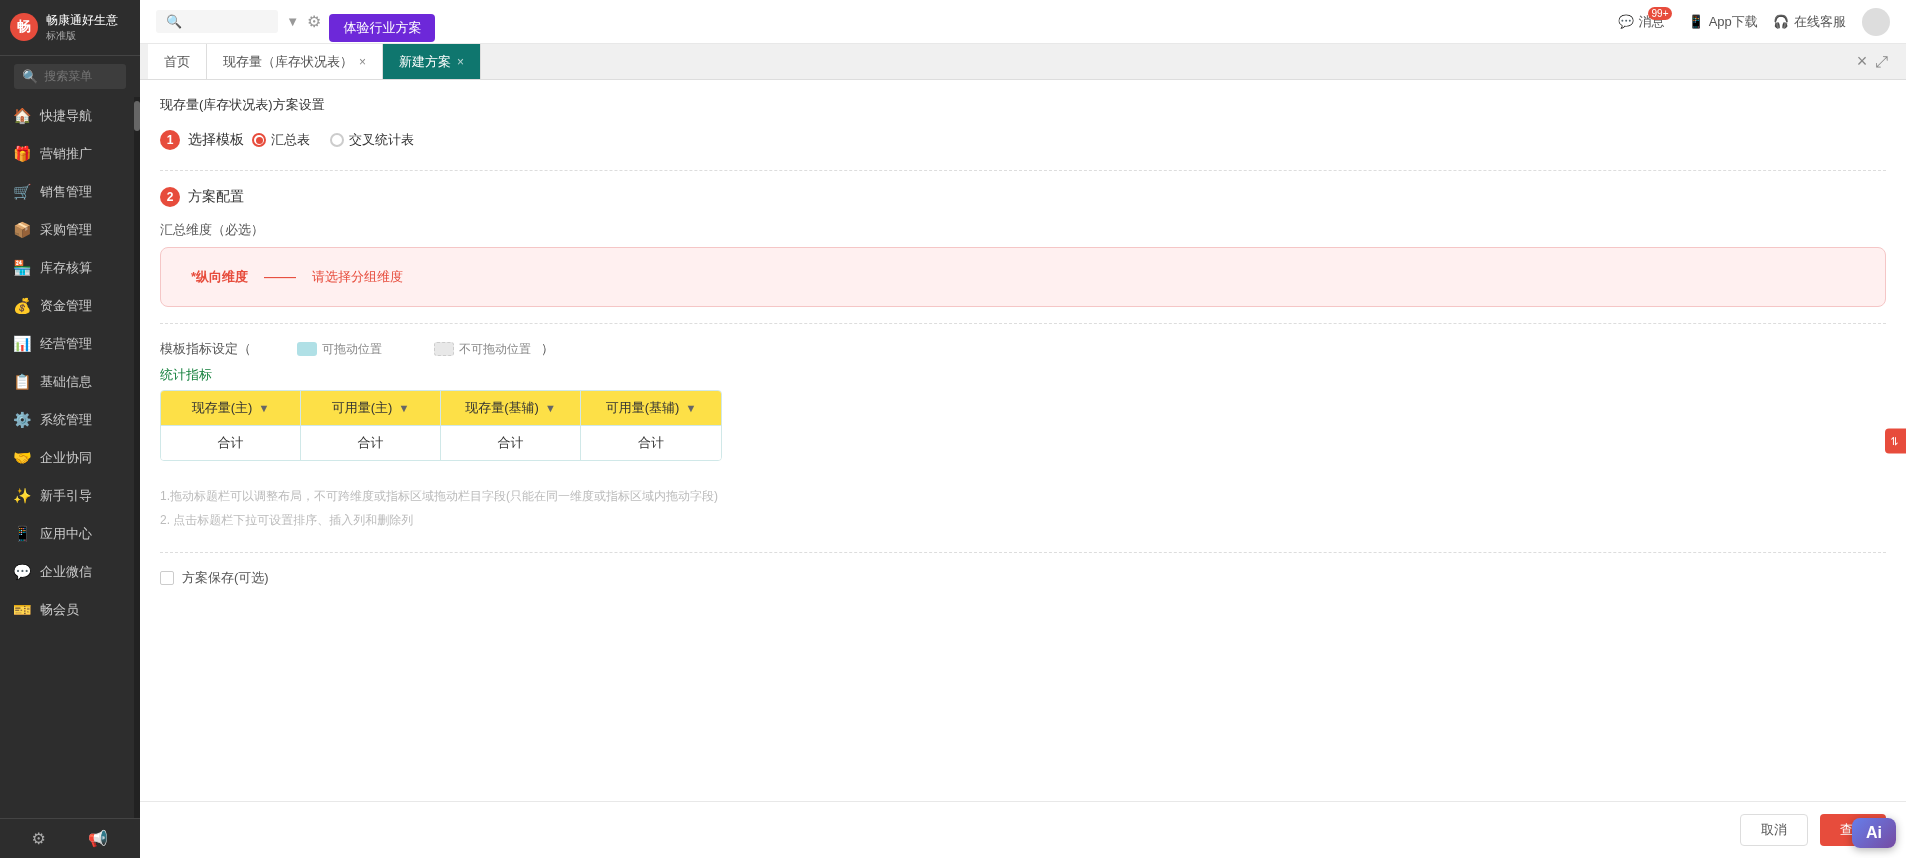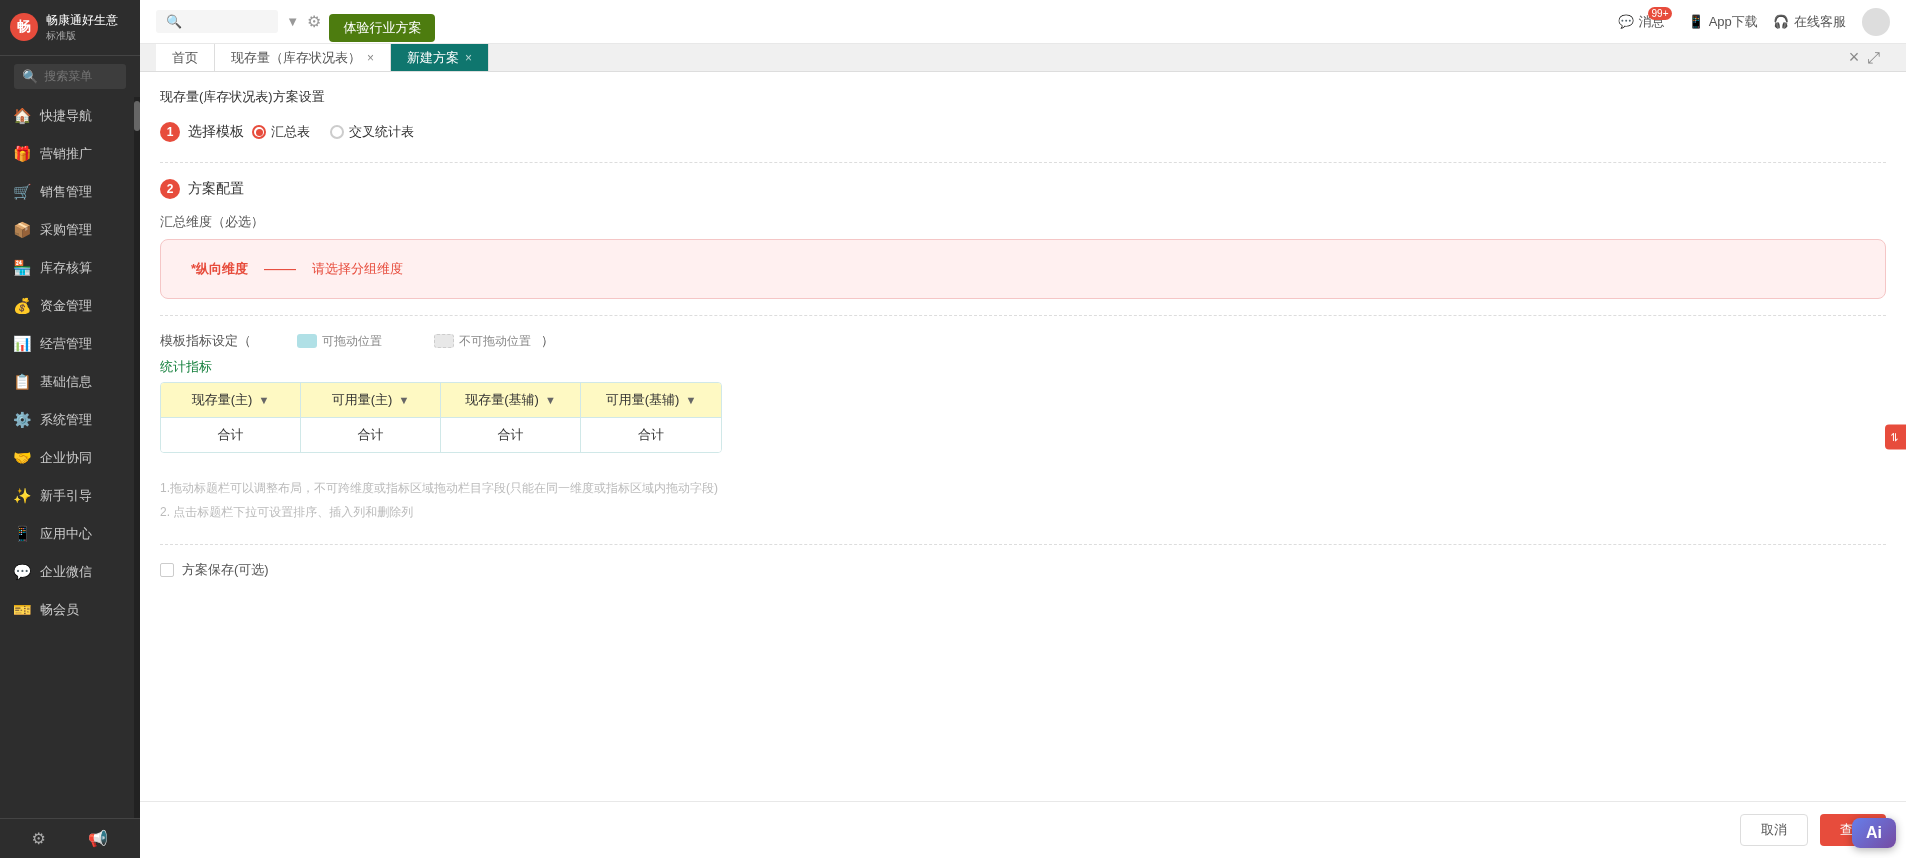--- a/index.html
+++ b/index.html
@@ -91,7 +91,7 @@
     .topbar-search-area input { background: transparent; border: none; outline: none; font-size: 12px; color: #999; }
     .topbar-gear { color: #999; cursor: pointer; font-size: 16px; }
     .topbar-trial-btn {
-      background: #4d7c0f; color: white; border: none; border-radius: 4px;
+      background: #6d28d9; color: white; border: none; border-radius: 4px;
       padding: 5px 14px; cursor: pointer; font-size: 13px; margin-top: 12px;
     }
     .topbar-right { display: flex; align-items: center; gap: 16px; }

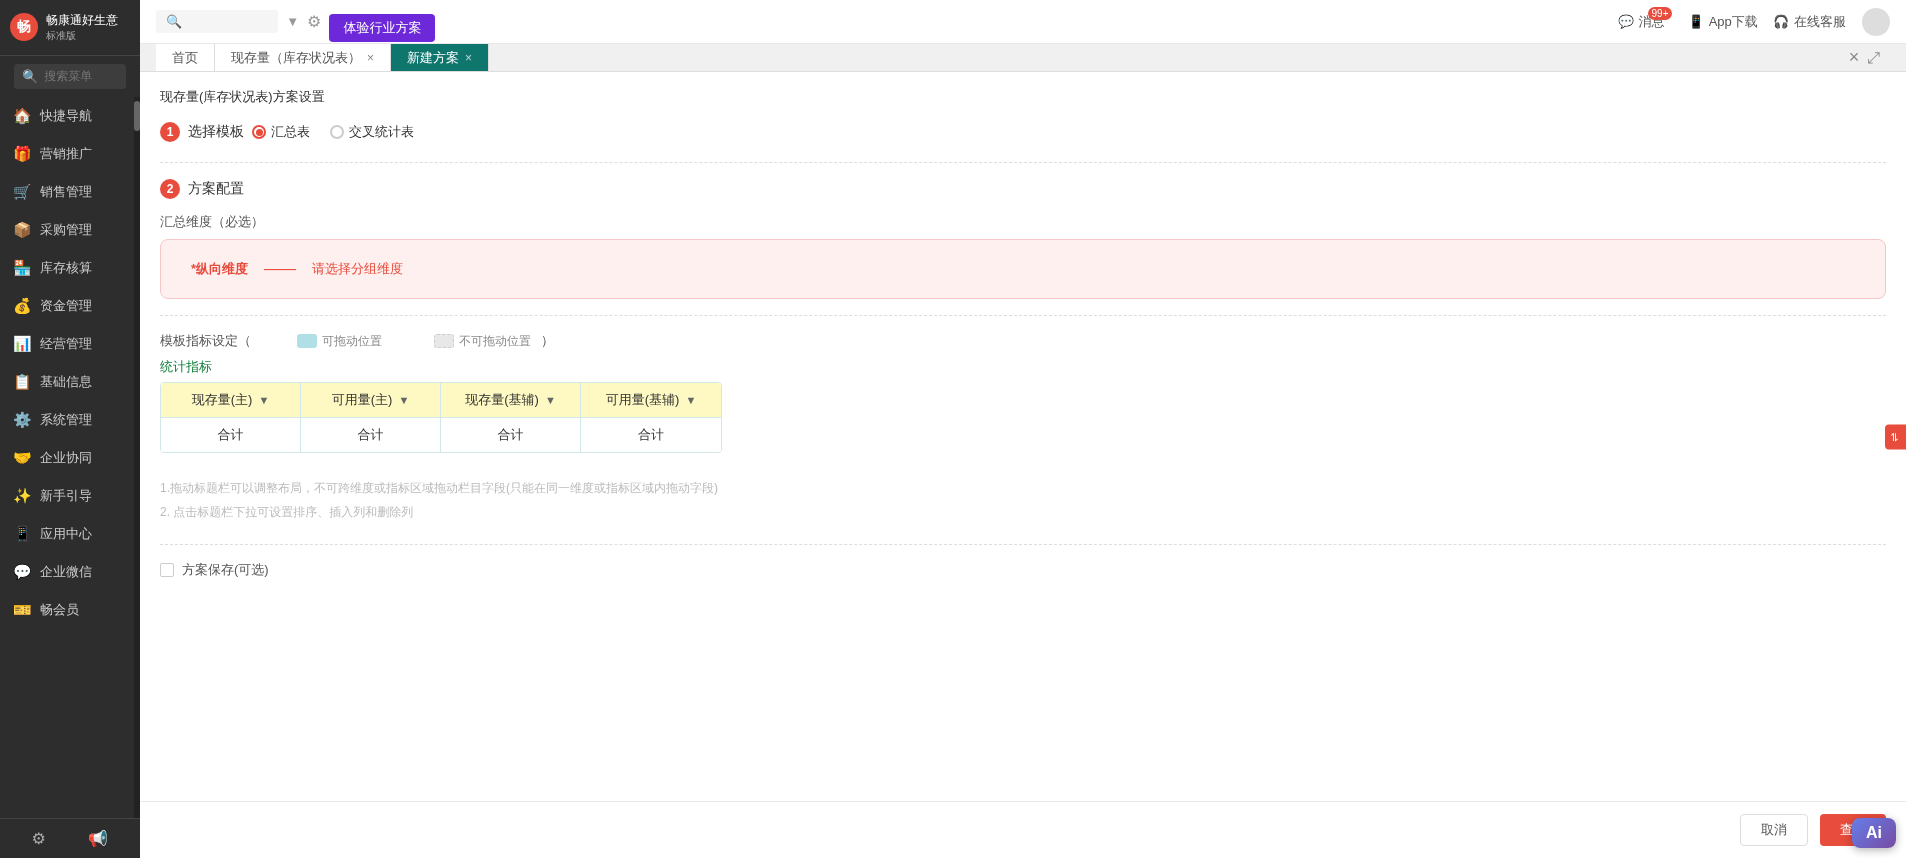--- a/index.html
+++ b/index.html
@@ -104,9 +104,9 @@
       background: #f0f0f0;
       display: flex;
       align-items: center;
-      padding: 0 16px;
+      padding: 0 8px;
       border-bottom: 1px solid #ddd;
-      height: 28px;
+      height: 36px;
       flex-shrink: 0;
     }
     .tab-item {

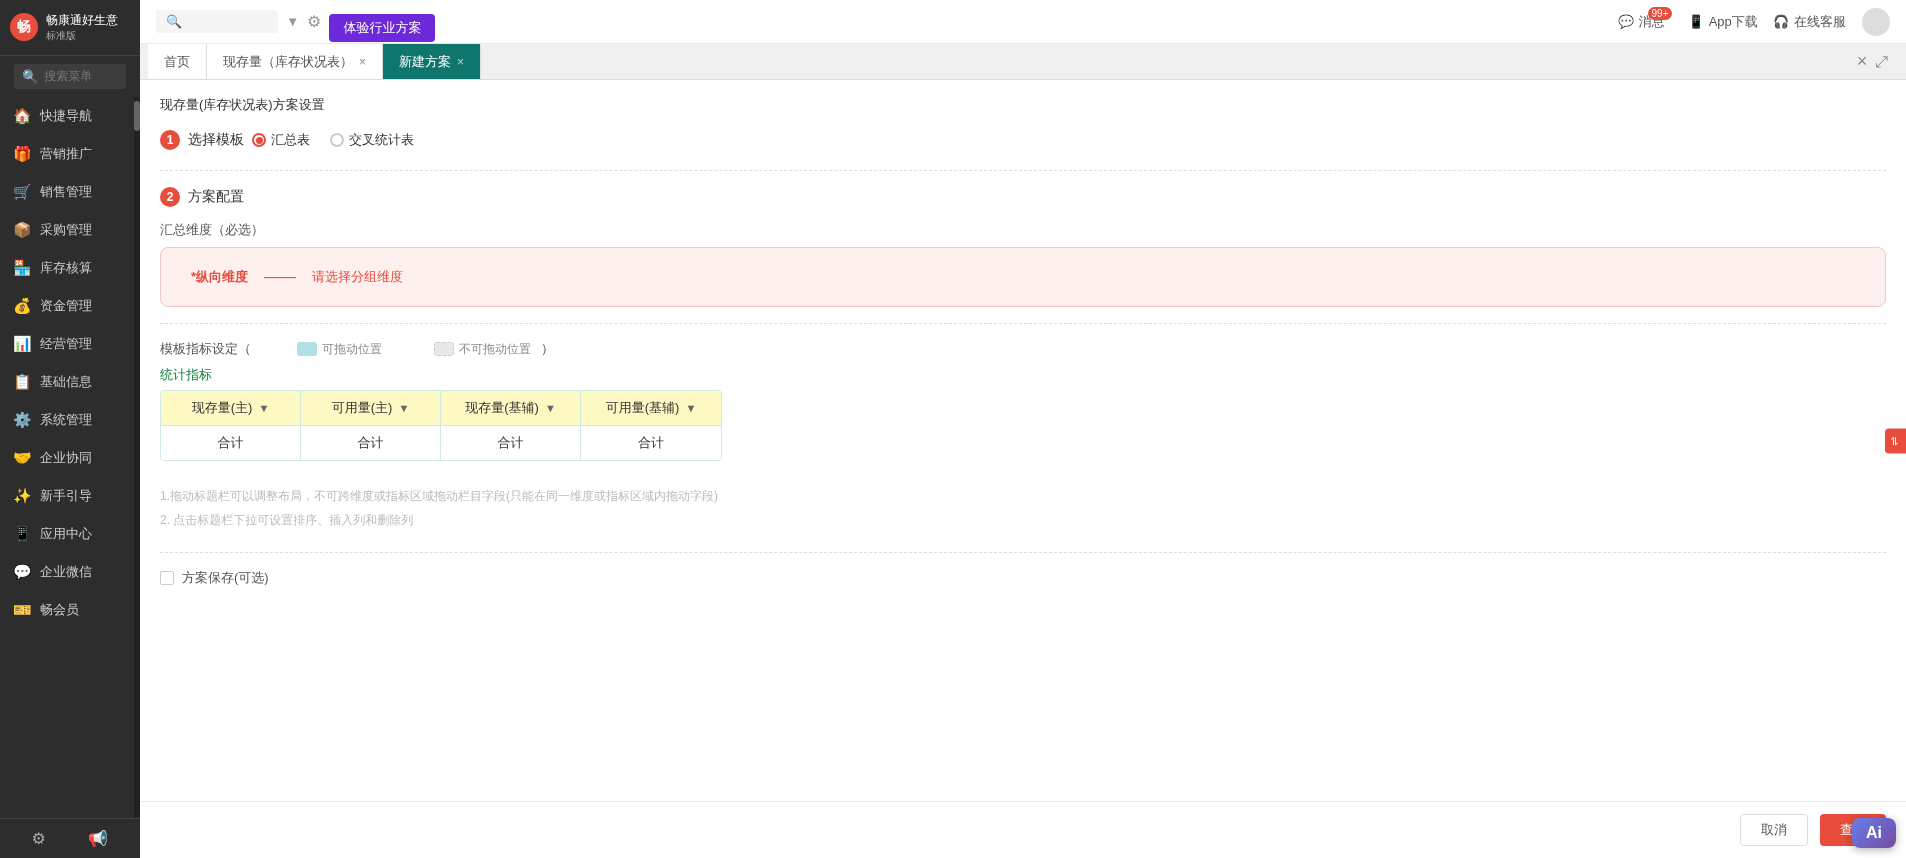--- a/index.html
+++ b/index.html
@@ -191,7 +191,7 @@
     .stats-section { margin-top: 8px; }
     .stats-title { color: #15803d; font-size: 13px; margin-bottom: 6px; font-weight: 500; }
     .stats-table { border: 1px solid #d0e8e8; border-radius: 4px; overflow: hidden; min-width: 500px; display: inline-block; }
-    .stats-header-row { display: flex; background: #fef9c3; justify-content: center; }
+    .stats-header-row { display: flex; background: #fde047; justify-content: center; }
     .stats-data-row { display: flex; background: #fff; border-top: 1px solid #d0e8e8; }
     .stats-cell {
       width: 140px; padding: 8px 12px;

